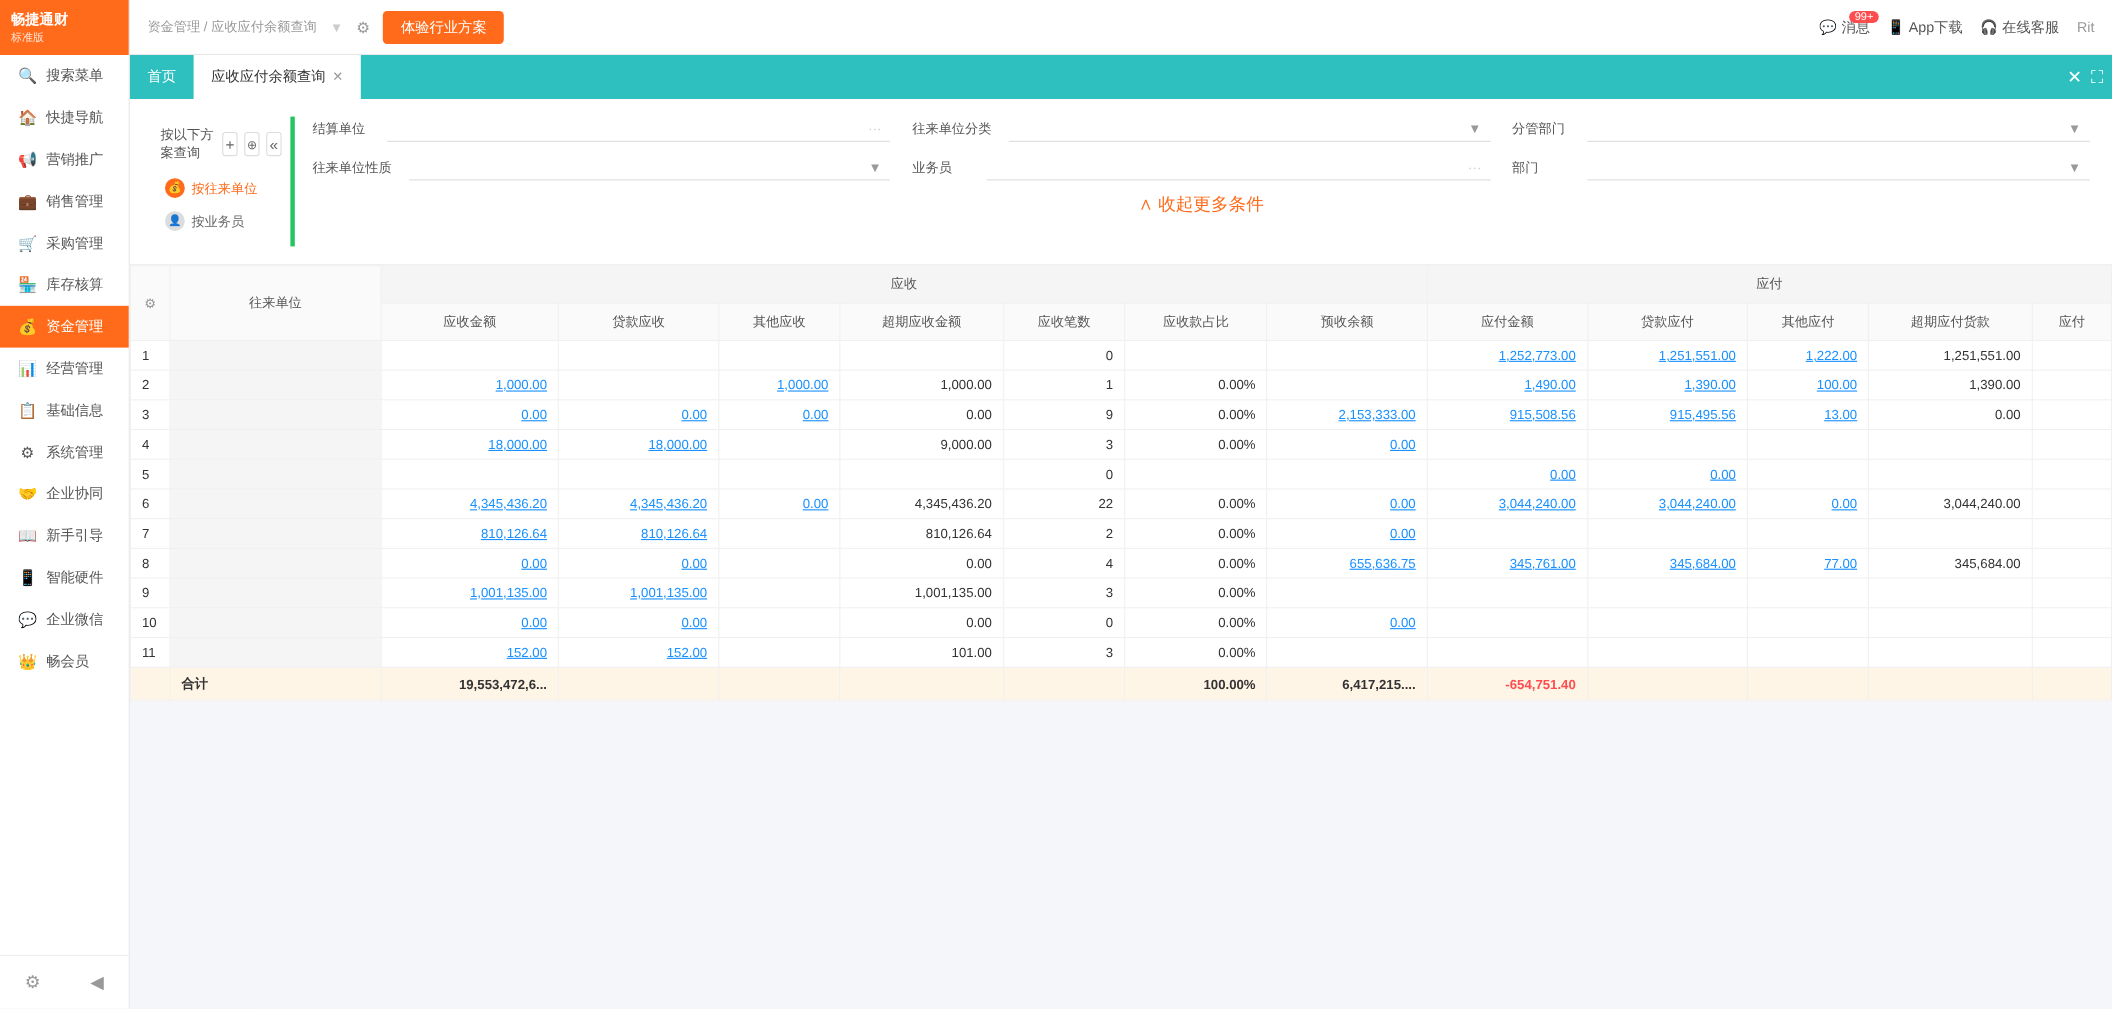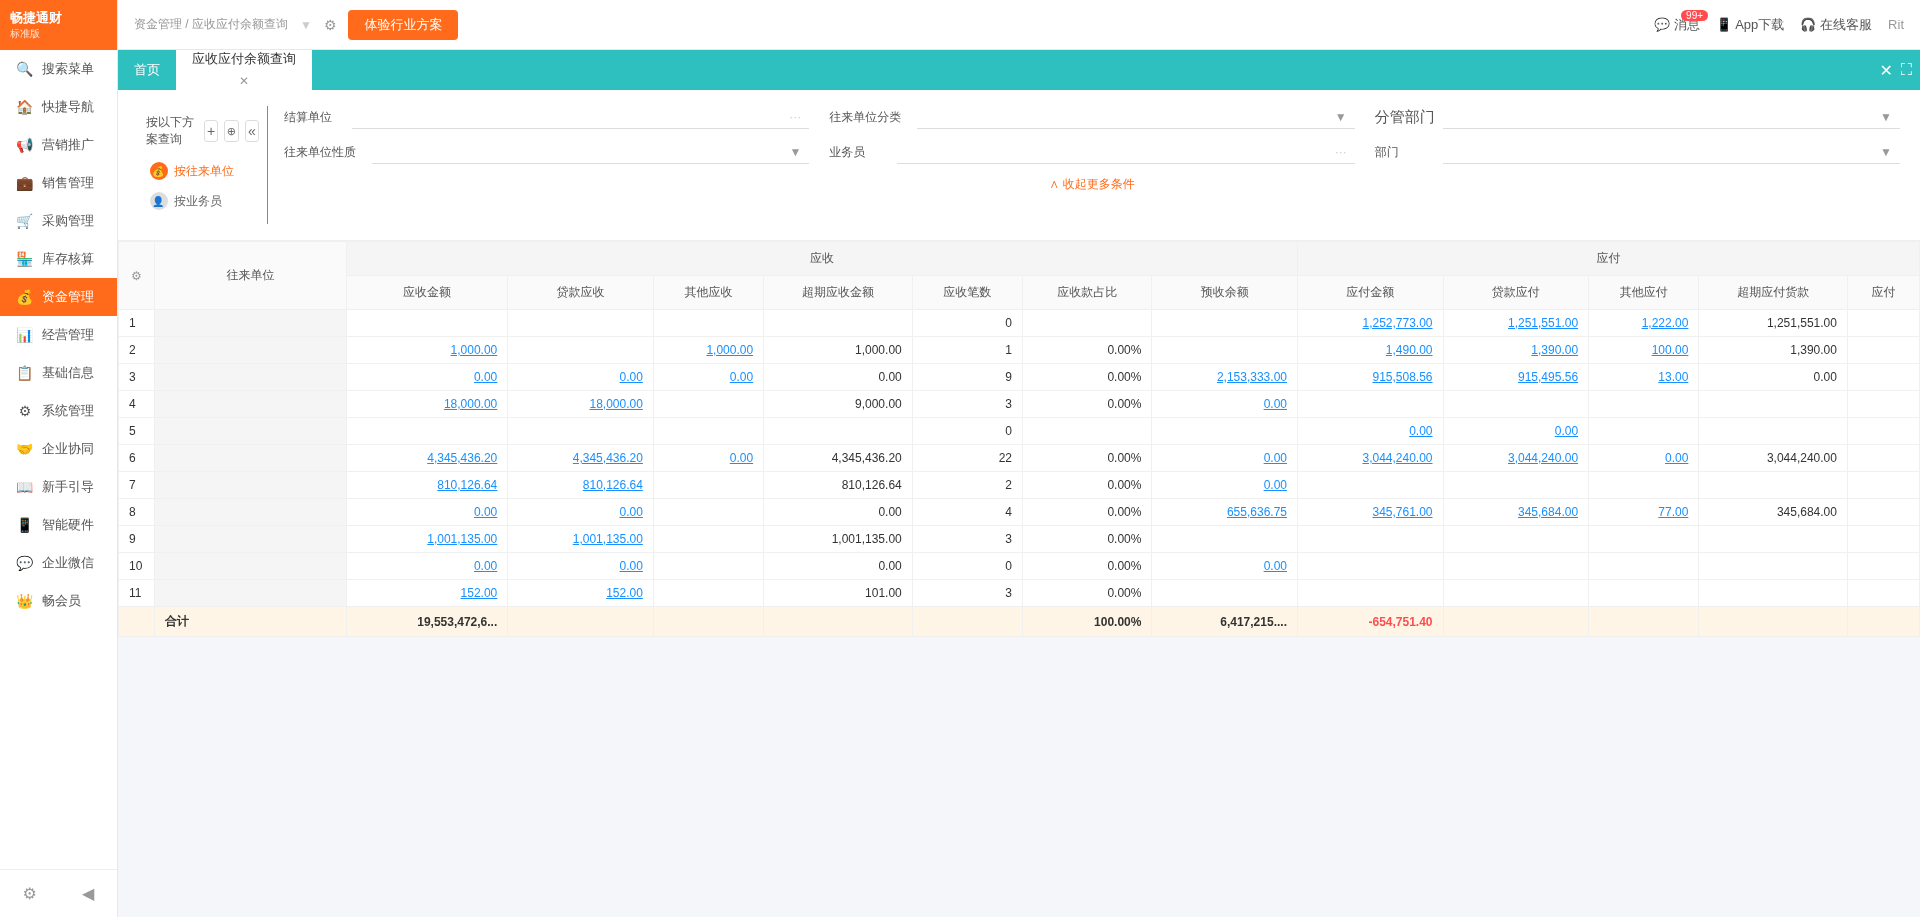--- a/index.html
+++ b/index.html
@@ -34,7 +34,7 @@
     .tabbar { height: 40px; background: #2ebfbf; display: flex; align-items: center; padding: 0; flex-shrink: 0; }
     .tab { padding: 0 16px; height: 100%; display: flex; align-items: center; cursor: pointer; color: rgba(255,255,255,0.8); font-size: 13px; gap: 6px; }
     .tab.home { color: white; }
-    .tab.active { background: #fff; color: #333; flex-direction: column; }
+    .tab.active { background: #fff; color: #333; }
     .tab-close { font-size: 12px; color: #999; cursor: pointer; }
     .tabbar-actions { margin-left: auto; display: flex; align-items: center; gap: 8px; padding-right: 8px; color: white; font-size: 16px; cursor: pointer; }
 

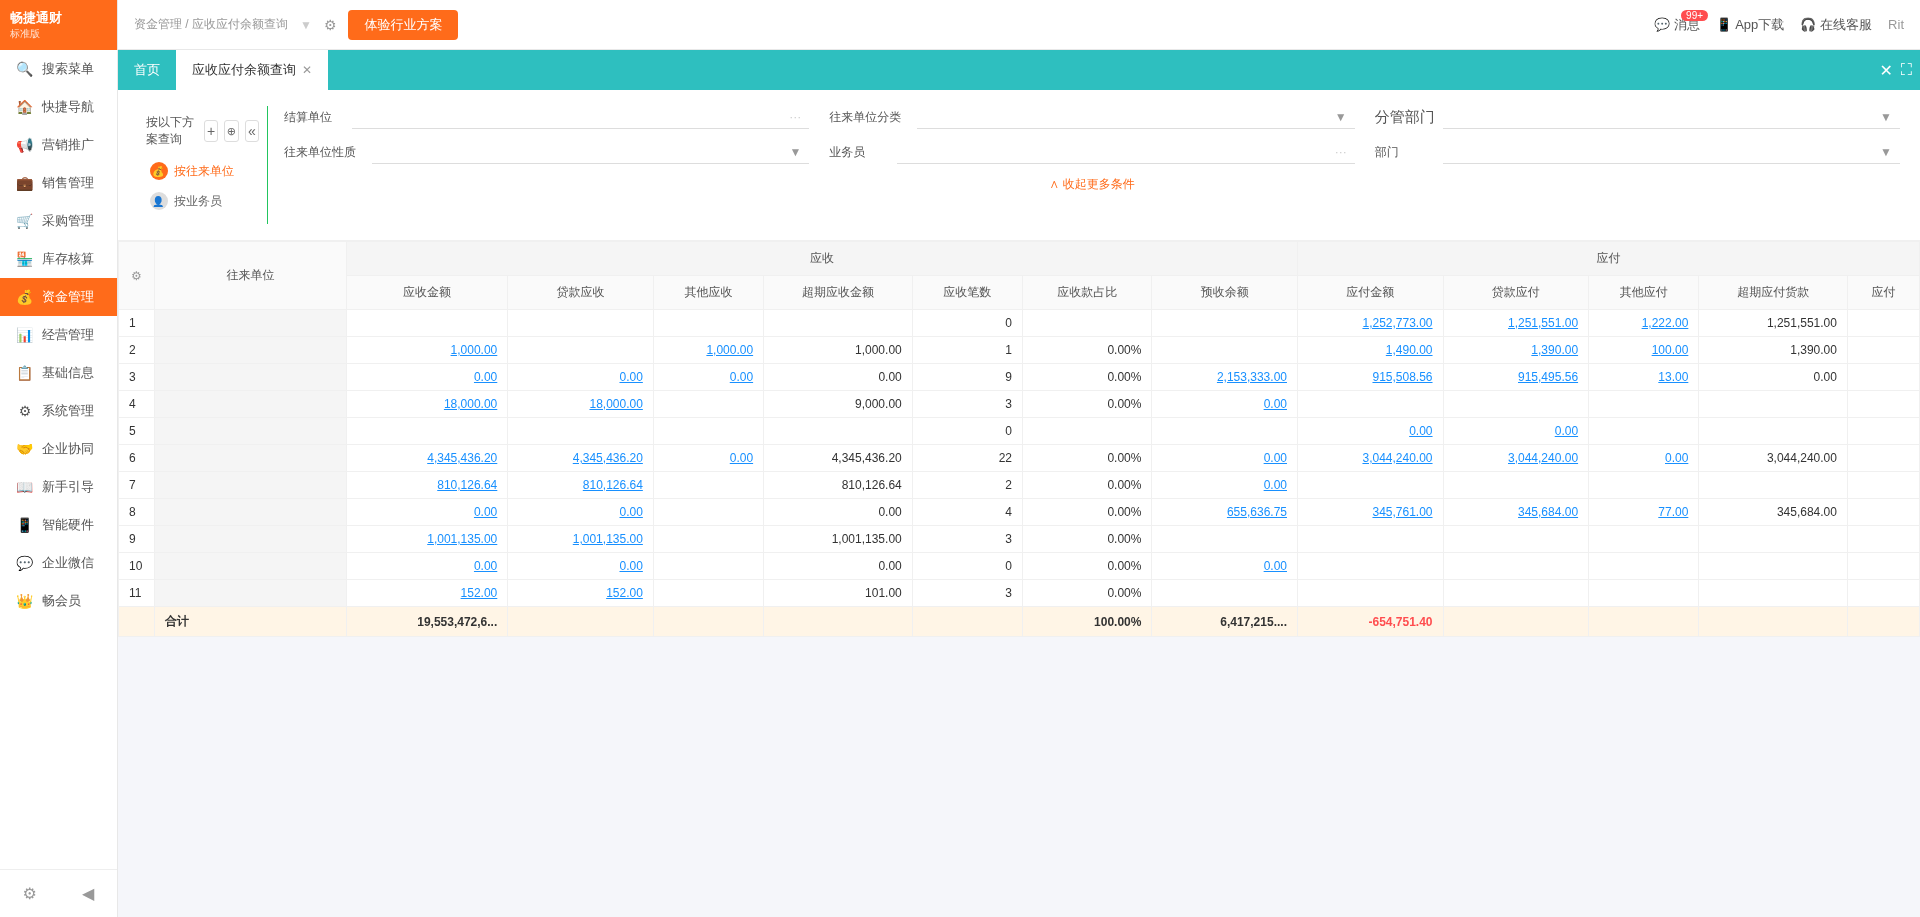--- a/index.html
+++ b/index.html
@@ -51,7 +51,7 @@
     
     .filter-area { background: white; padding: 16px 20px; border-bottom: 1px solid #f0f0f0; }
     .filter-add-btn { width: 22px; height: 22px; border: 1px solid #ddd; border-radius: 3px; display: flex; align-items: center; justify-content: center; cursor: pointer; color: #666; font-size: 14px; }
-    .filter-nav { width: 130px; flex-shrink: 0; border-right: 1px solid #22c55e; padding: 8px 0; background: white; }
+    .filter-nav { width: 130px; flex-shrink: 0; border-right: 4px solid #22c55e; padding: 8px 0; background: white; }
     .filter-nav-item { display: flex; align-items: center; gap: 6px; padding: 6px 12px; cursor: pointer; font-size: 12px; color: #666; }
     .filter-nav-item.active { color: #ff6b1a; }
     .filter-nav-icon { width: 18px; height: 18px; border-radius: 50%; background: #ff6b1a; display: flex; align-items: center; justify-content: center; color: white; font-size: 10px; }

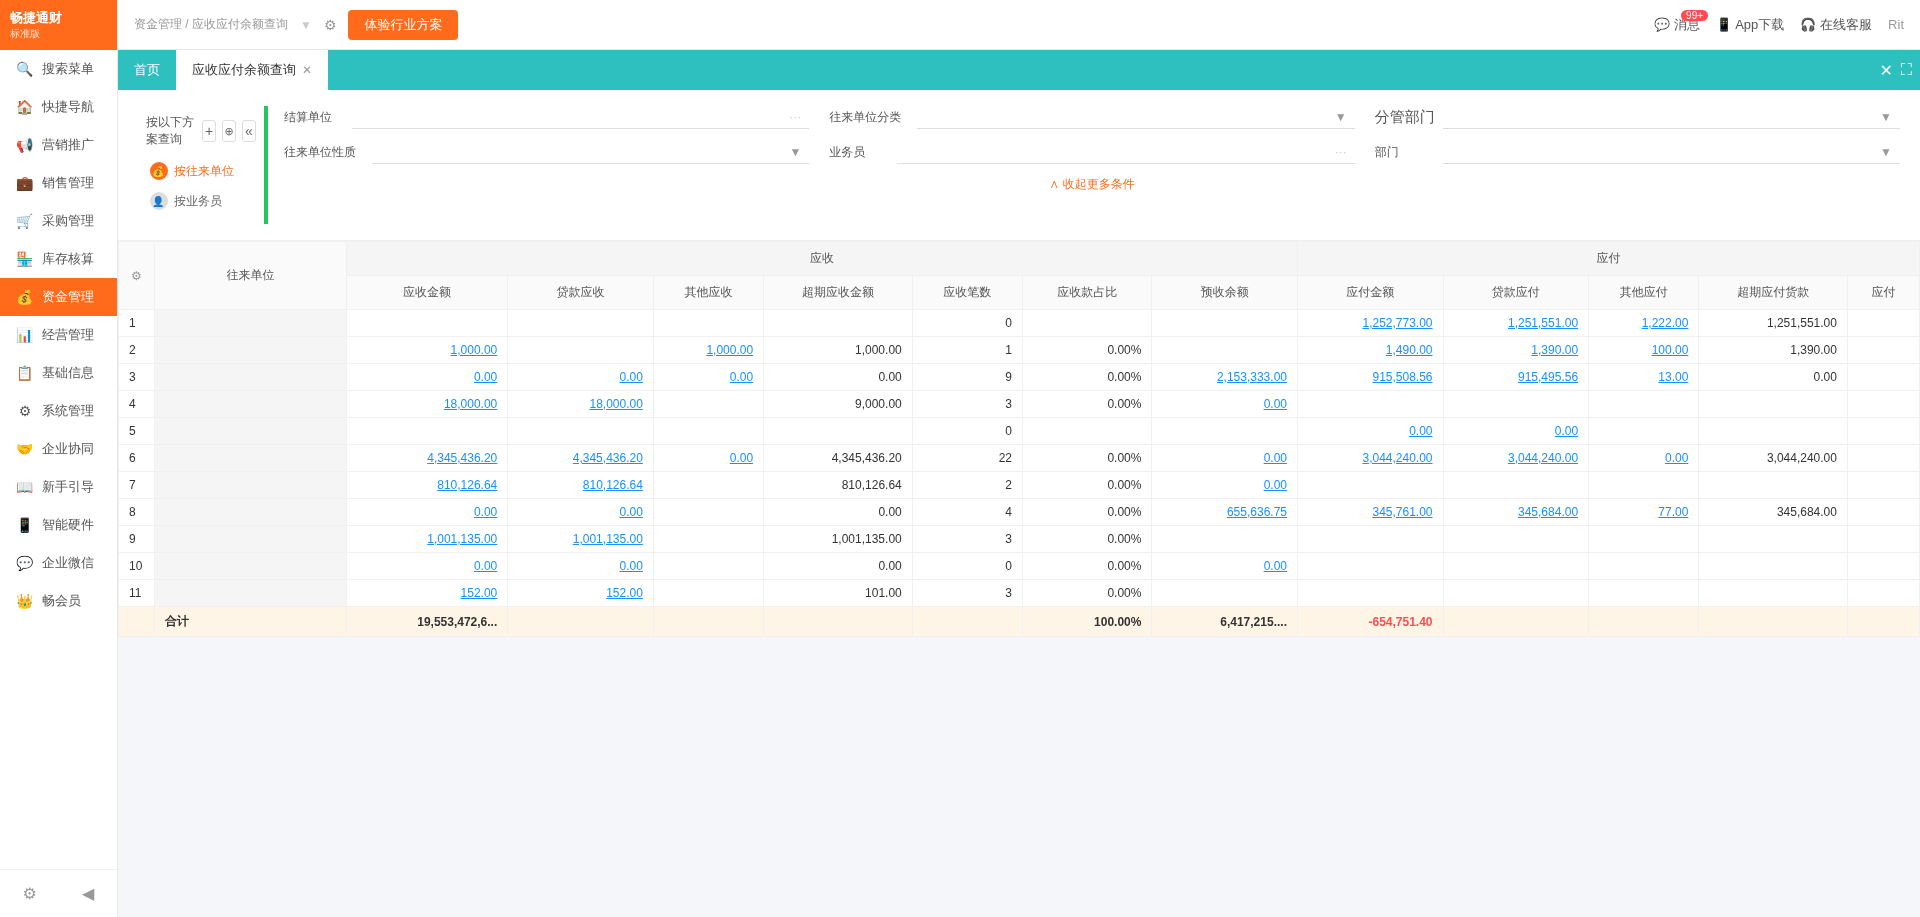--- a/index.html
+++ b/index.html
@@ -233,7 +233,7 @@
 
 
               <div style="display:flex; align-items:center; gap:8px;">
-                <span style="color:#555;font-size:15px;min-width:60px;">分管部门</span>
+                <span style="color:#555;font-size:12px;min-width:60px;">分管部门</span>
                 <div style="flex:1;border-bottom:1px solid #ddd;padding:4px 8px;display:flex;justify-content:space-between;cursor:pointer;">
                   <span></span>
                     <span style="color:#999;">▼</span>

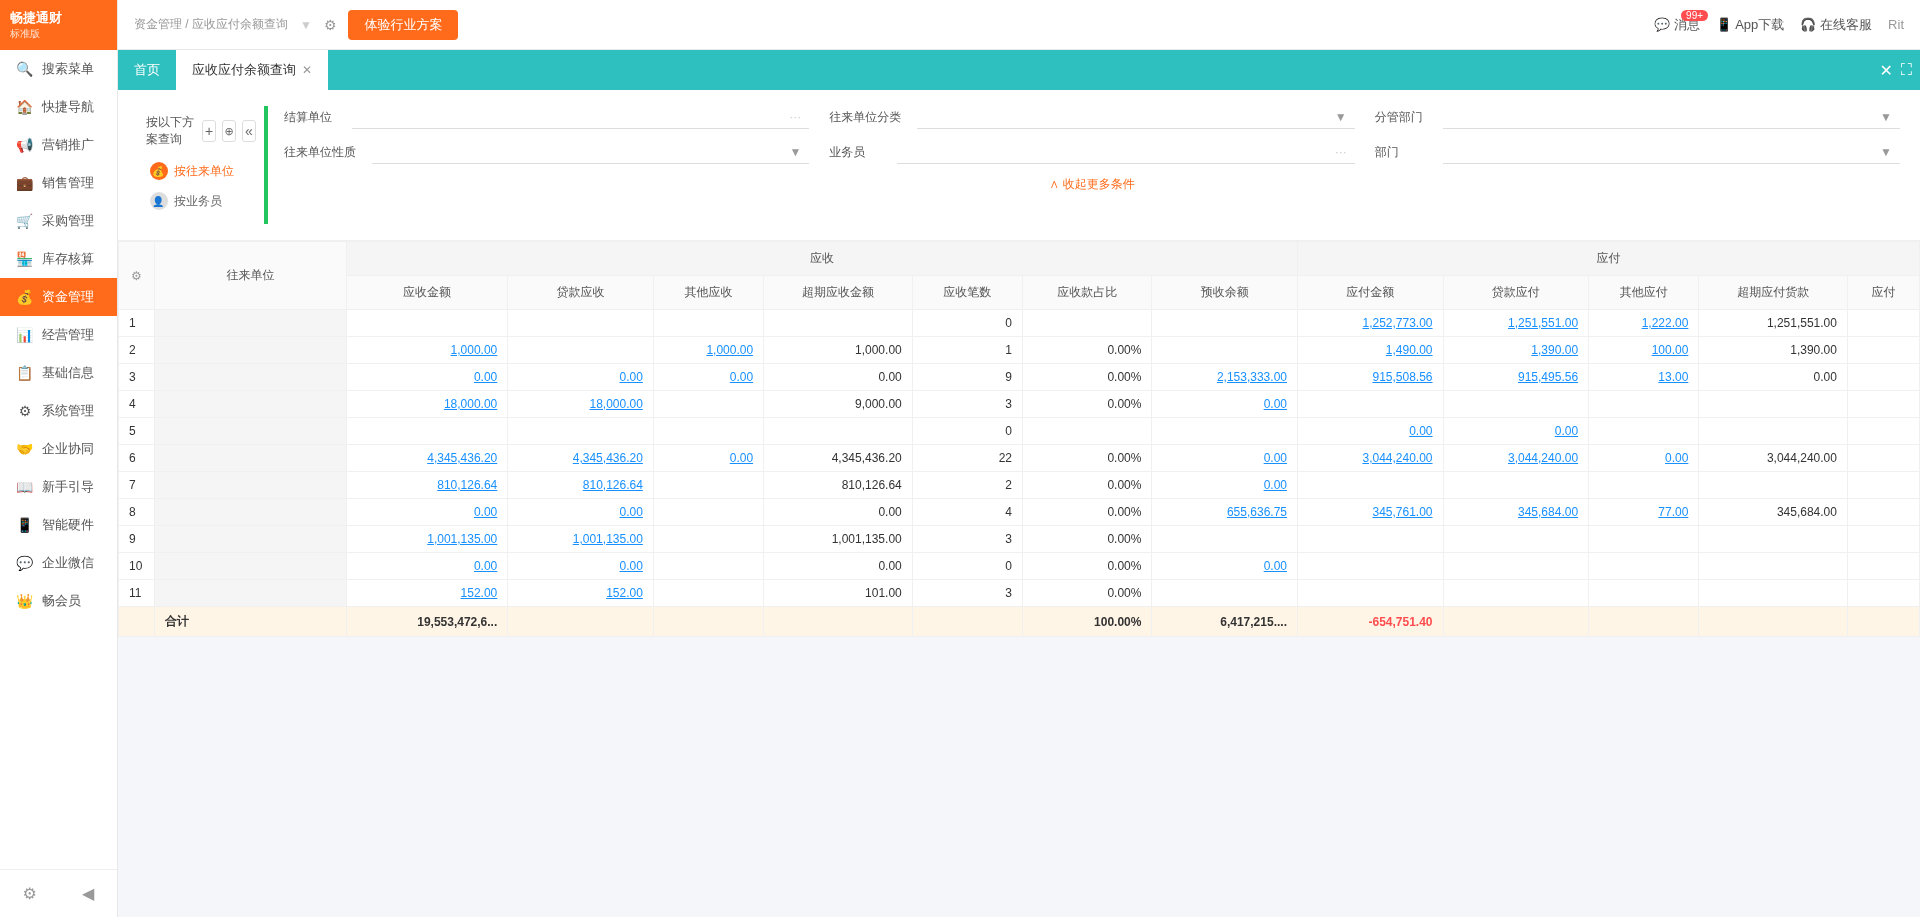--- a/index.html
+++ b/index.html
@@ -265,7 +265,7 @@
 
             </div>
 
-            <div style="text-align:center;padding:4px 0;color:#ff6b1a;cursor:pointer;font-size:12px;">
+            <div style="text-align:center;padding:4px 0;color:#ff6b1a;cursor:pointer;font-size:16px;">
               <span>∧</span>
               <span>收起更多条件</span>
             </div>

